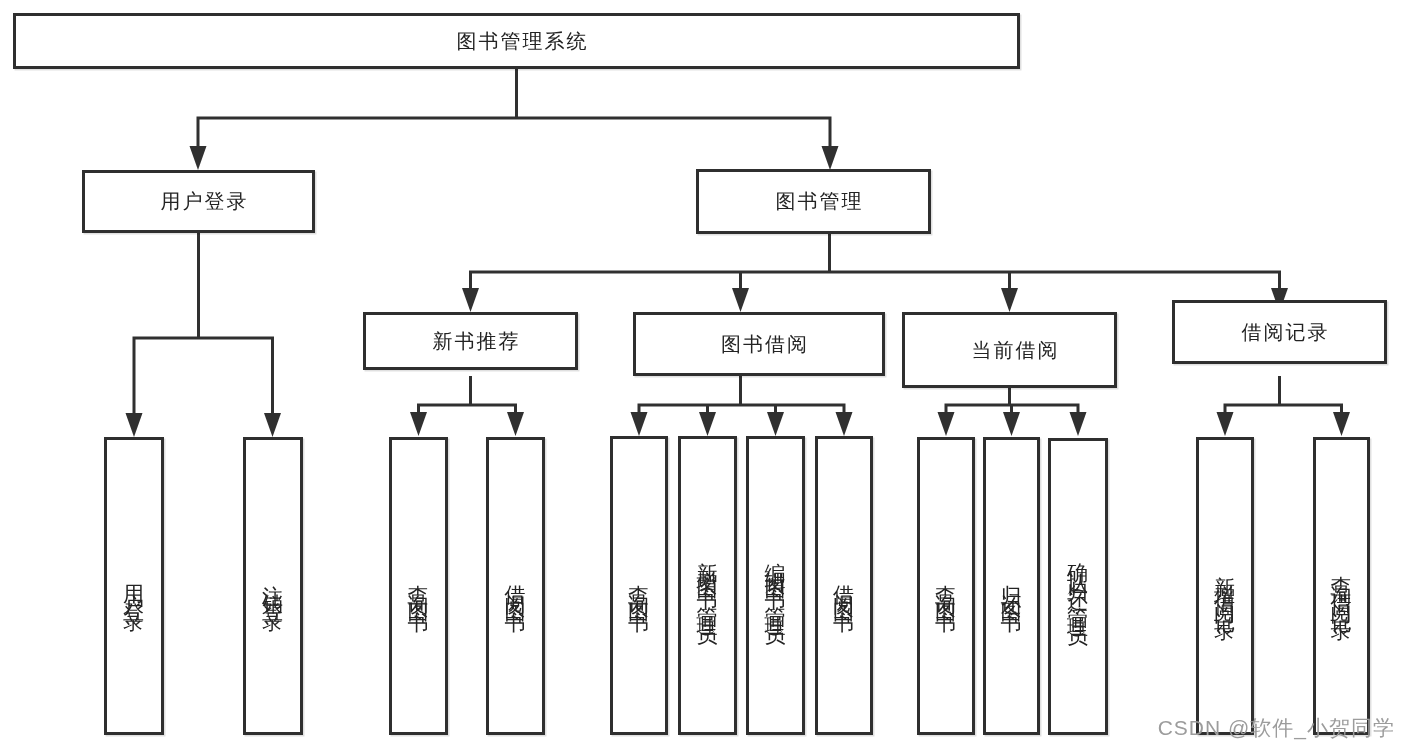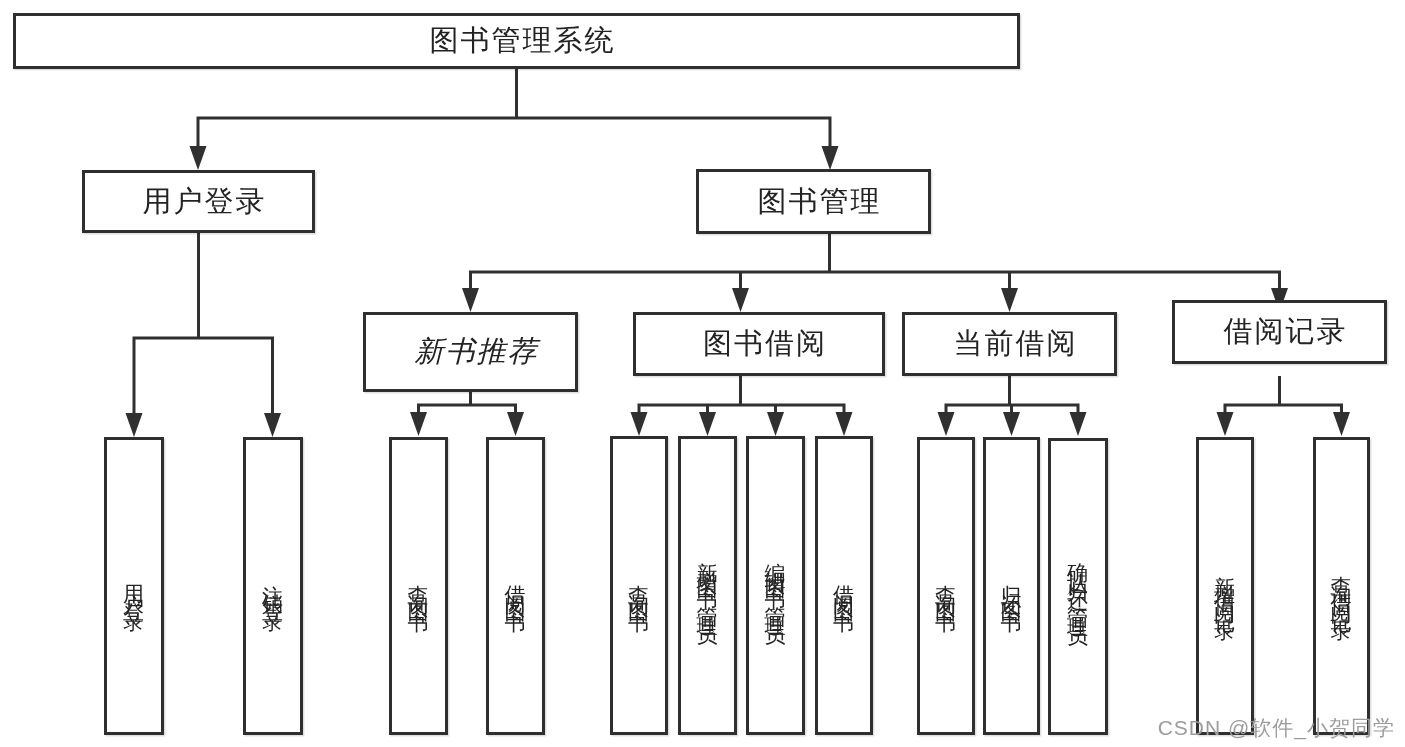--- a/index.html
+++ b/index.html
@@ -31,7 +31,7 @@
     z-index: 2;
   }
   .node.h {
-    font-size: 29px;
+    font-size: 20px;
     letter-spacing: 2px;
     padding-left: 12px;
   }

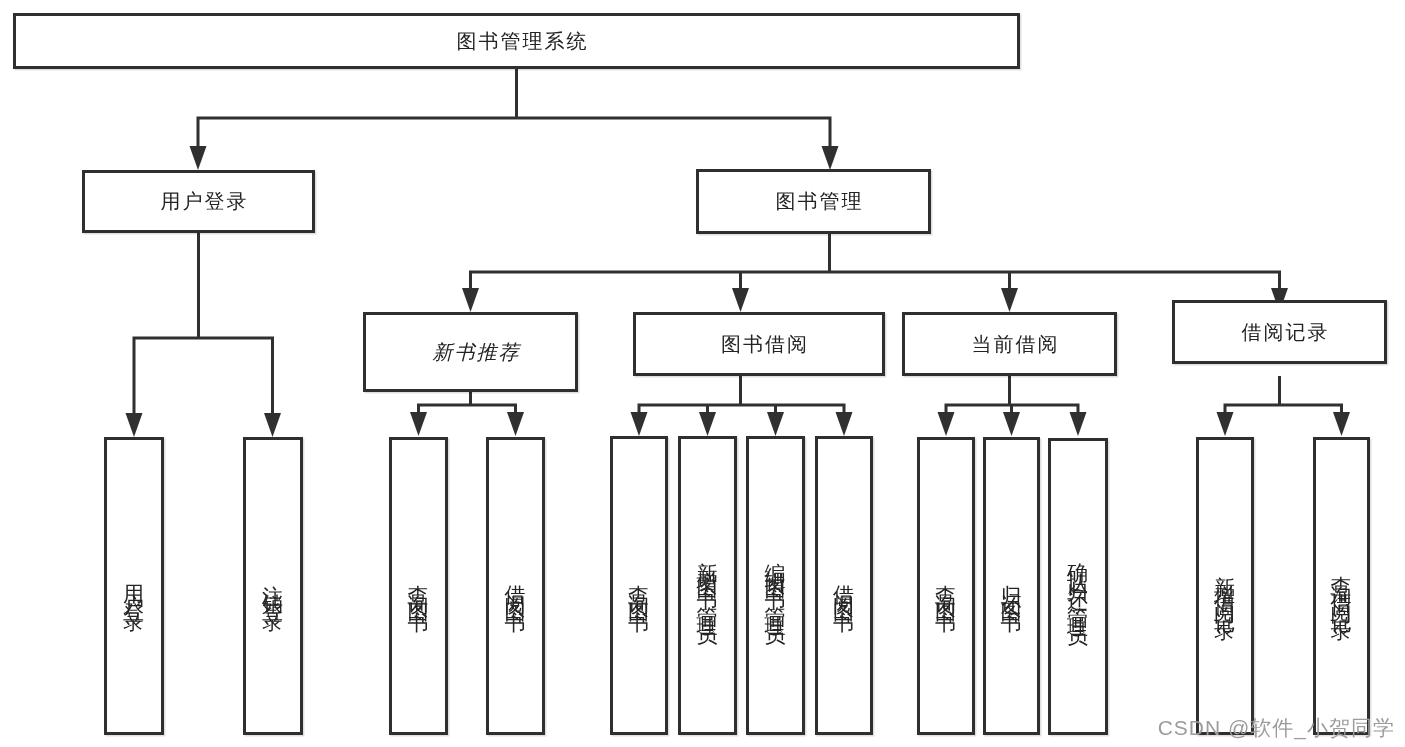--- a/index.html
+++ b/index.html
@@ -112,7 +112,7 @@
     <span>图书管理</span>
   </div>
 
-  <div class="node h" style="left:363px; top:312px; width:215px; height:80px;font-style:italic;">
+  <div class="node h" style="left:363px; top:312px; width:215px; height:58px;">
     <span>新书推荐</span>
   </div>
   <div class="node h" style="left:633px; top:312px; width:252px; height:64px;">

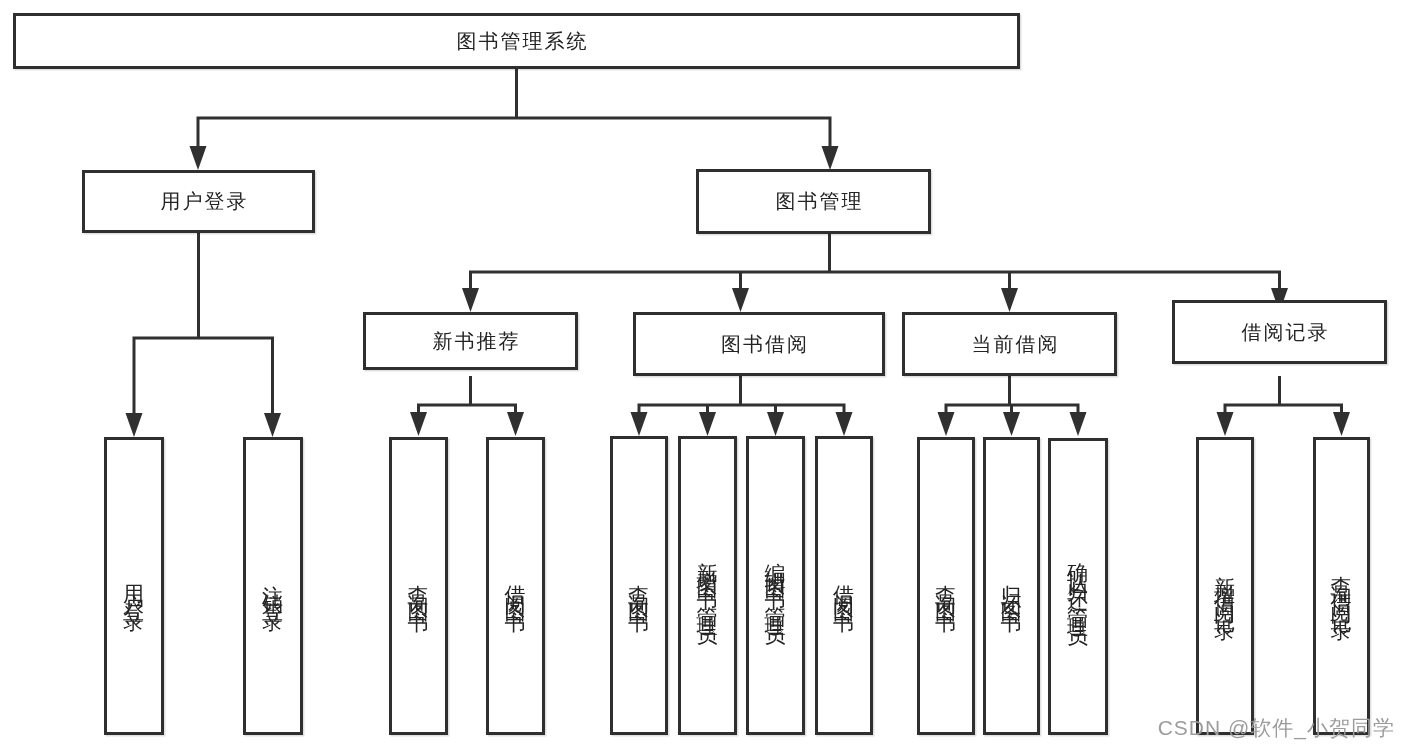--- a/index.html
+++ b/index.html
@@ -118,7 +118,7 @@
   <div class="node h" style="left:633px; top:312px; width:252px; height:64px;">
     <span>图书借阅</span>
   </div>
-  <div class="node h" style="left:902px; top:312px; width:215px; height:64px;">
+  <div class="node h" style="left:902px; top:312px; width:215px; height:76px;">
     <span>当前借阅</span>
   </div>
   <div class="node h" style="left:1172px; top:300px; width:215px; height:64px;">

